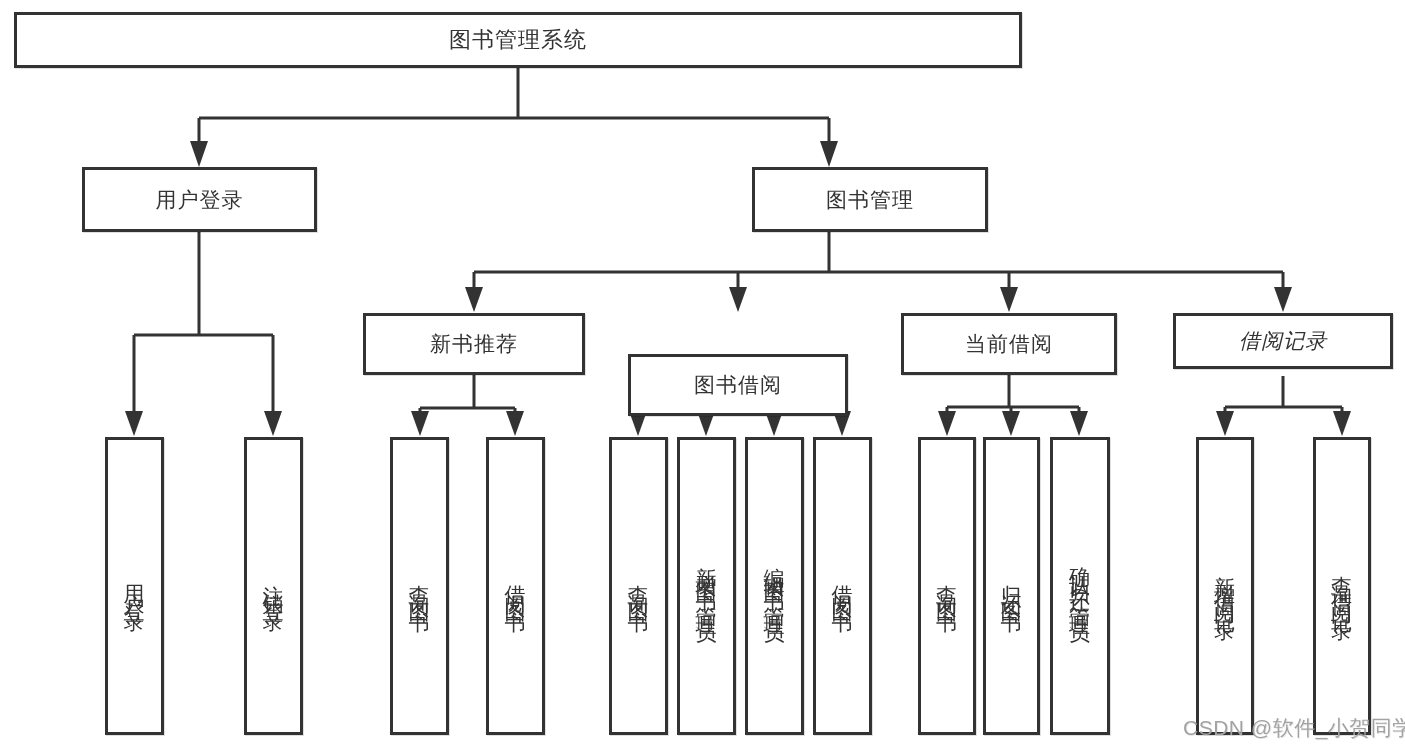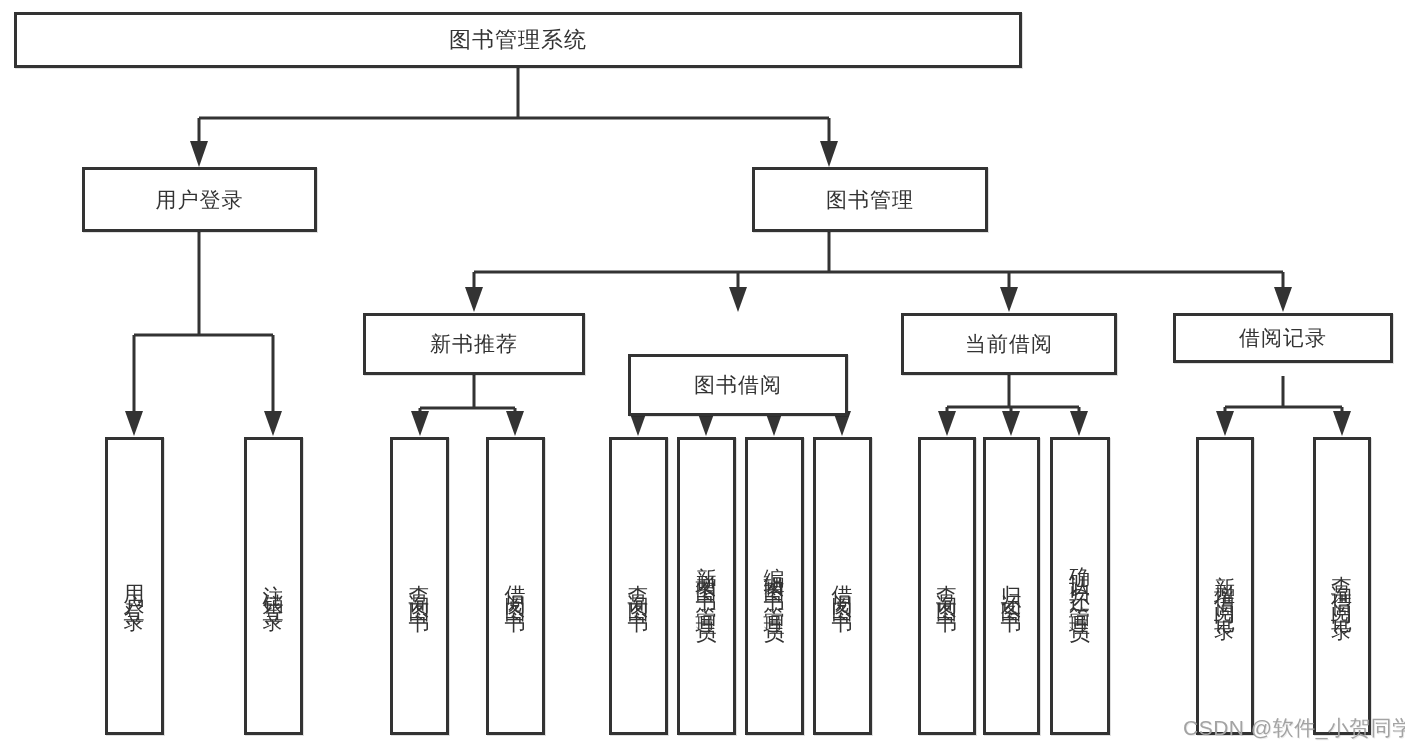--- a/index.html
+++ b/index.html
@@ -149,7 +149,7 @@
   <div class="node hnode" style="left:901px; top:313px; width:216px; height:62px;">
     <span>当前借阅</span>
   </div>
-  <div class="node hnode" style="left:1173px; top:313px; width:220px; height:50px;">
+  <div class="node hnode" style="left:1173px; top:313px; width:220px; height:56px;font-style:italic;">
     <span>借阅记录</span>
   </div>
 

